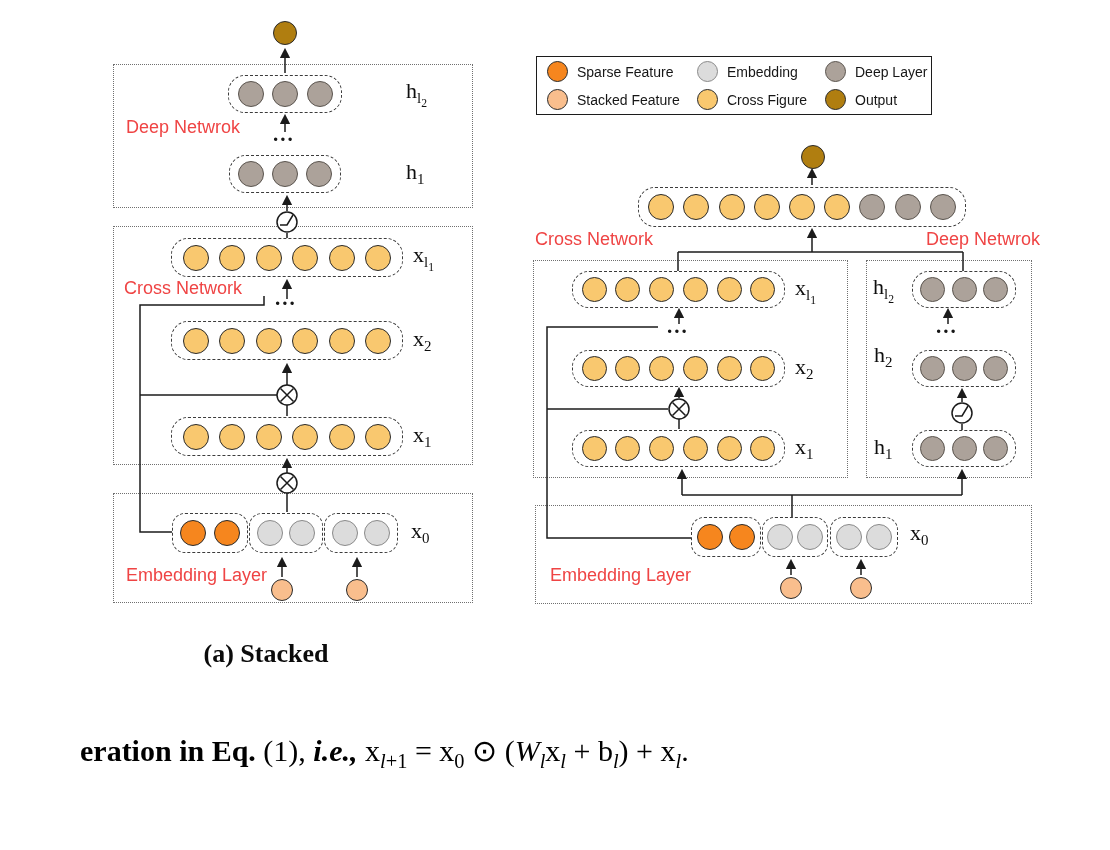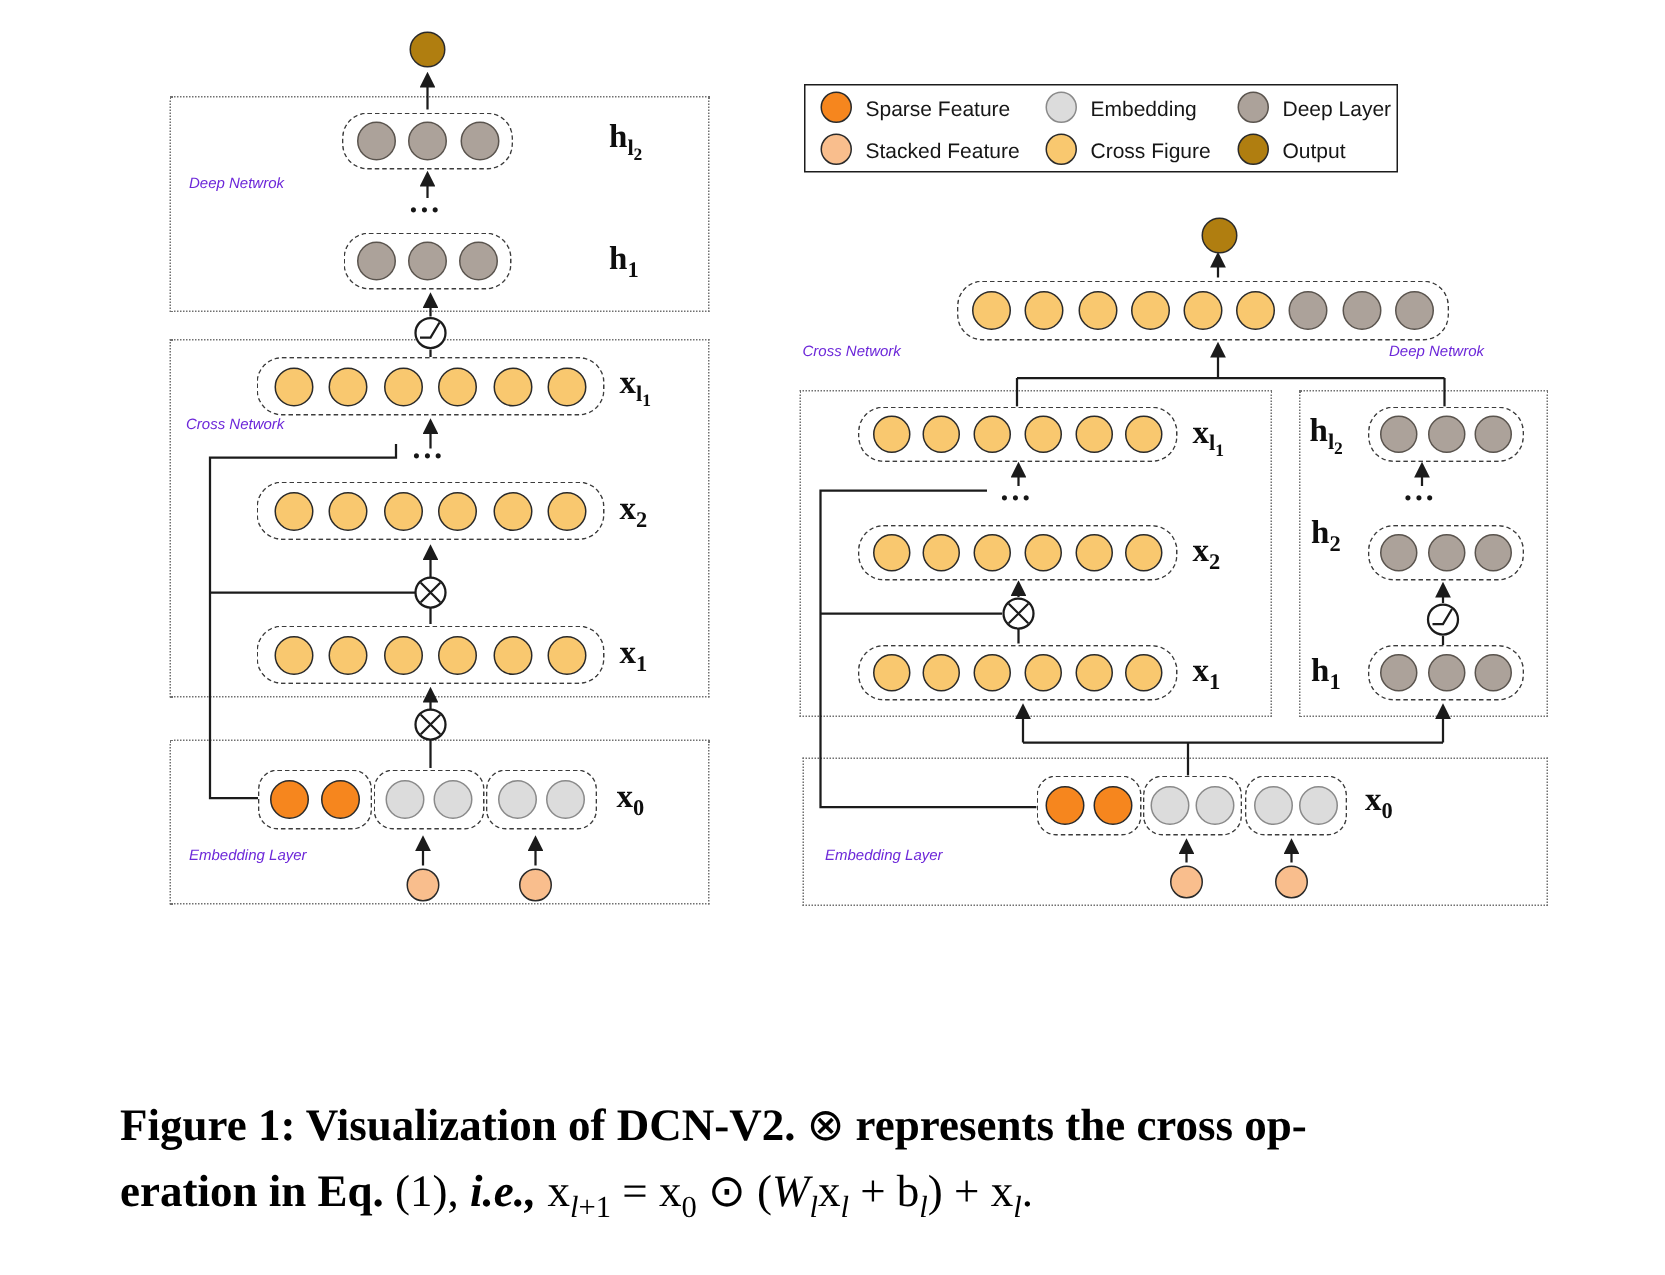--- a/index.html
+++ b/index.html
@@ -16,7 +16,7 @@
   .abs-node{position:absolute;}
   .sparse-node{width:22px;height:22px;}
   .out-node{width:24px;height:24px;}
-  .mathlabel{position:absolute;font-family:"Liberation Serif",serif;font-weight:bold;
+  .mathlabel{position:absolute;font-family:"Liberation Serif",serif;font-weight:normal;
              font-size:22px;color:#0e0e0e;line-height:1;}
   .mathlabel sub{font-size:68%;line-height:0;}
   .mathlabel sub sub{font-size:78%;}

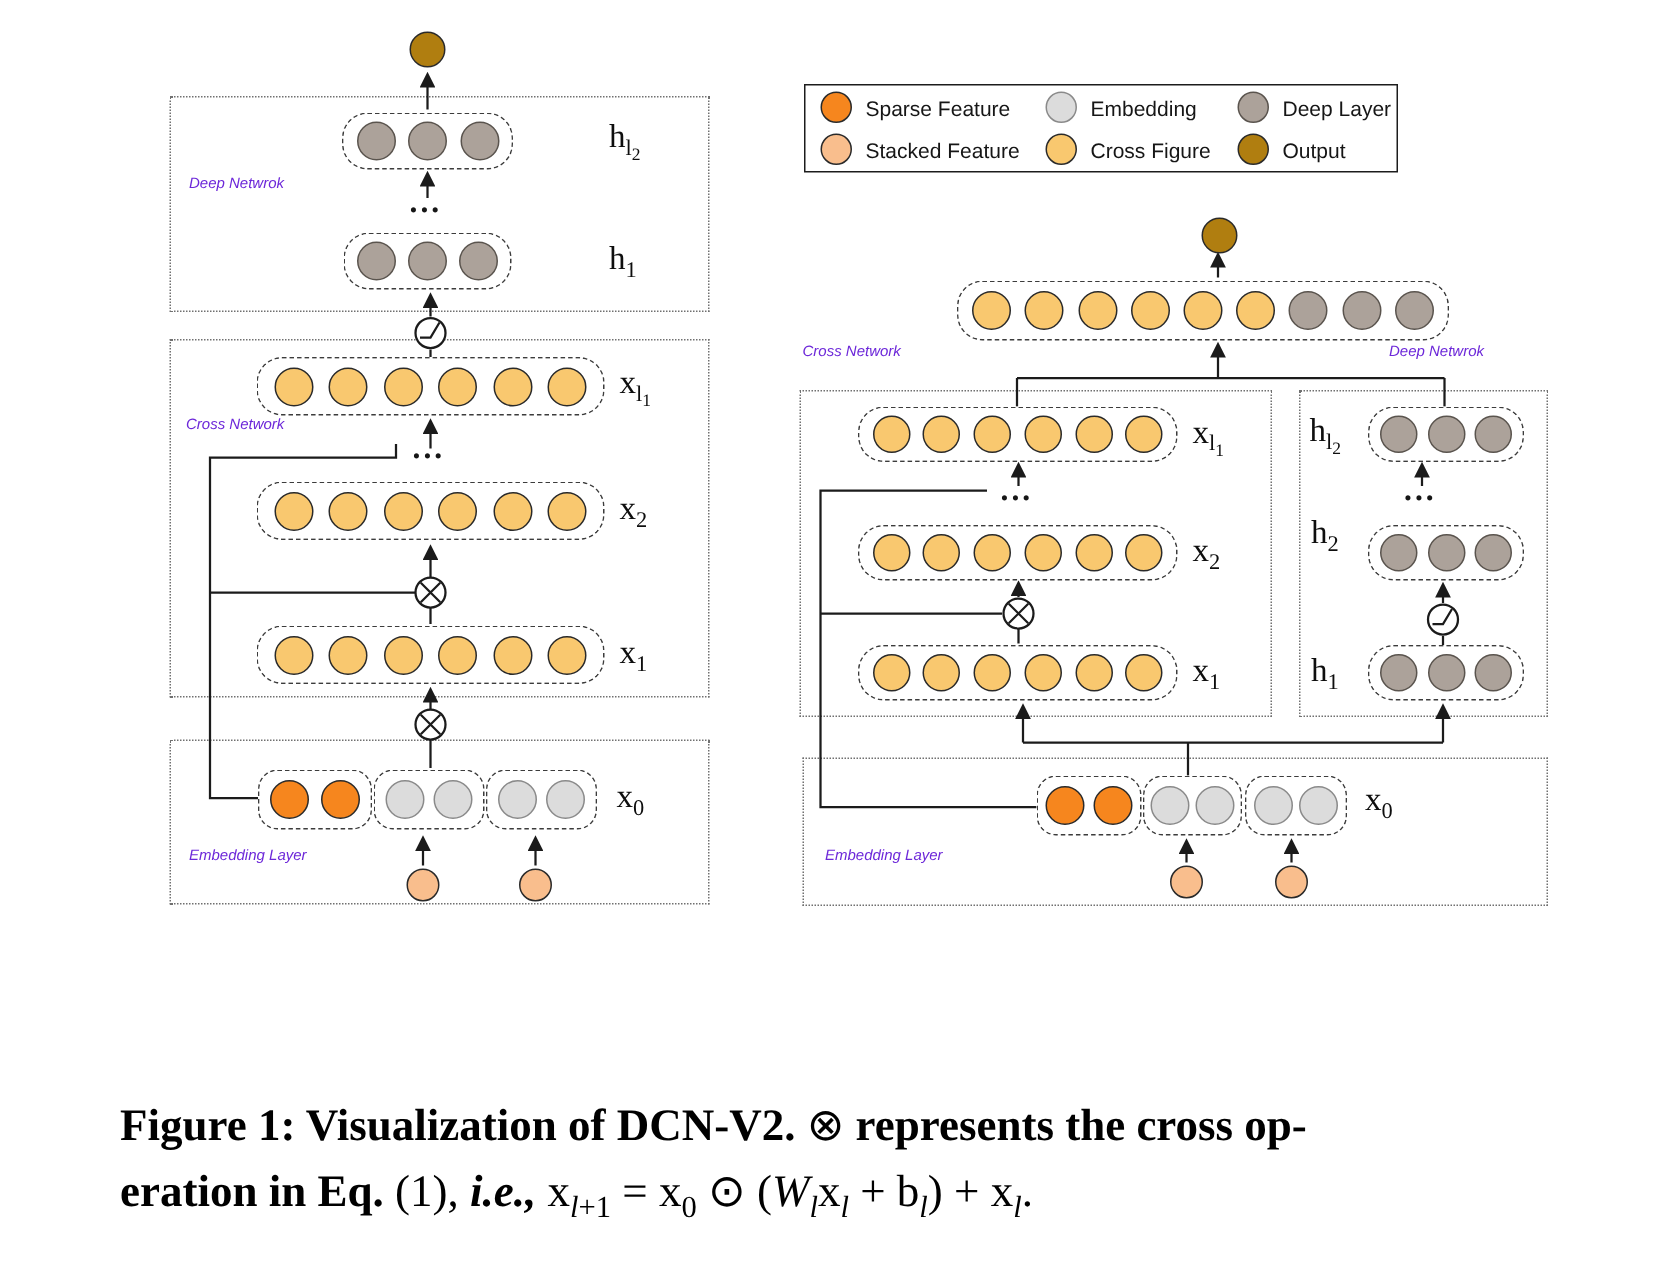--- a/index.html
+++ b/index.html
@@ -20,7 +20,7 @@
              font-size:22px;color:#0e0e0e;line-height:1;}
   .mathlabel sub{font-size:68%;line-height:0;}
   .mathlabel sub sub{font-size:78%;}
-  .seclabel{position:absolute;font-size:10px;color:#6d28d9;white-space:nowrap;font-style:italic;}
+  .seclabel{position:absolute;font-size:18px;color:#ef4444;white-space:nowrap;}
   .dots{position:absolute;font-family:"Liberation Serif",serif;font-weight:bold;
         font-size:21px;color:#161616;letter-spacing:2px;line-height:1;}
   .panel-caption{position:absolute;font-family:"Liberation Serif",serif;font-weight:bold;

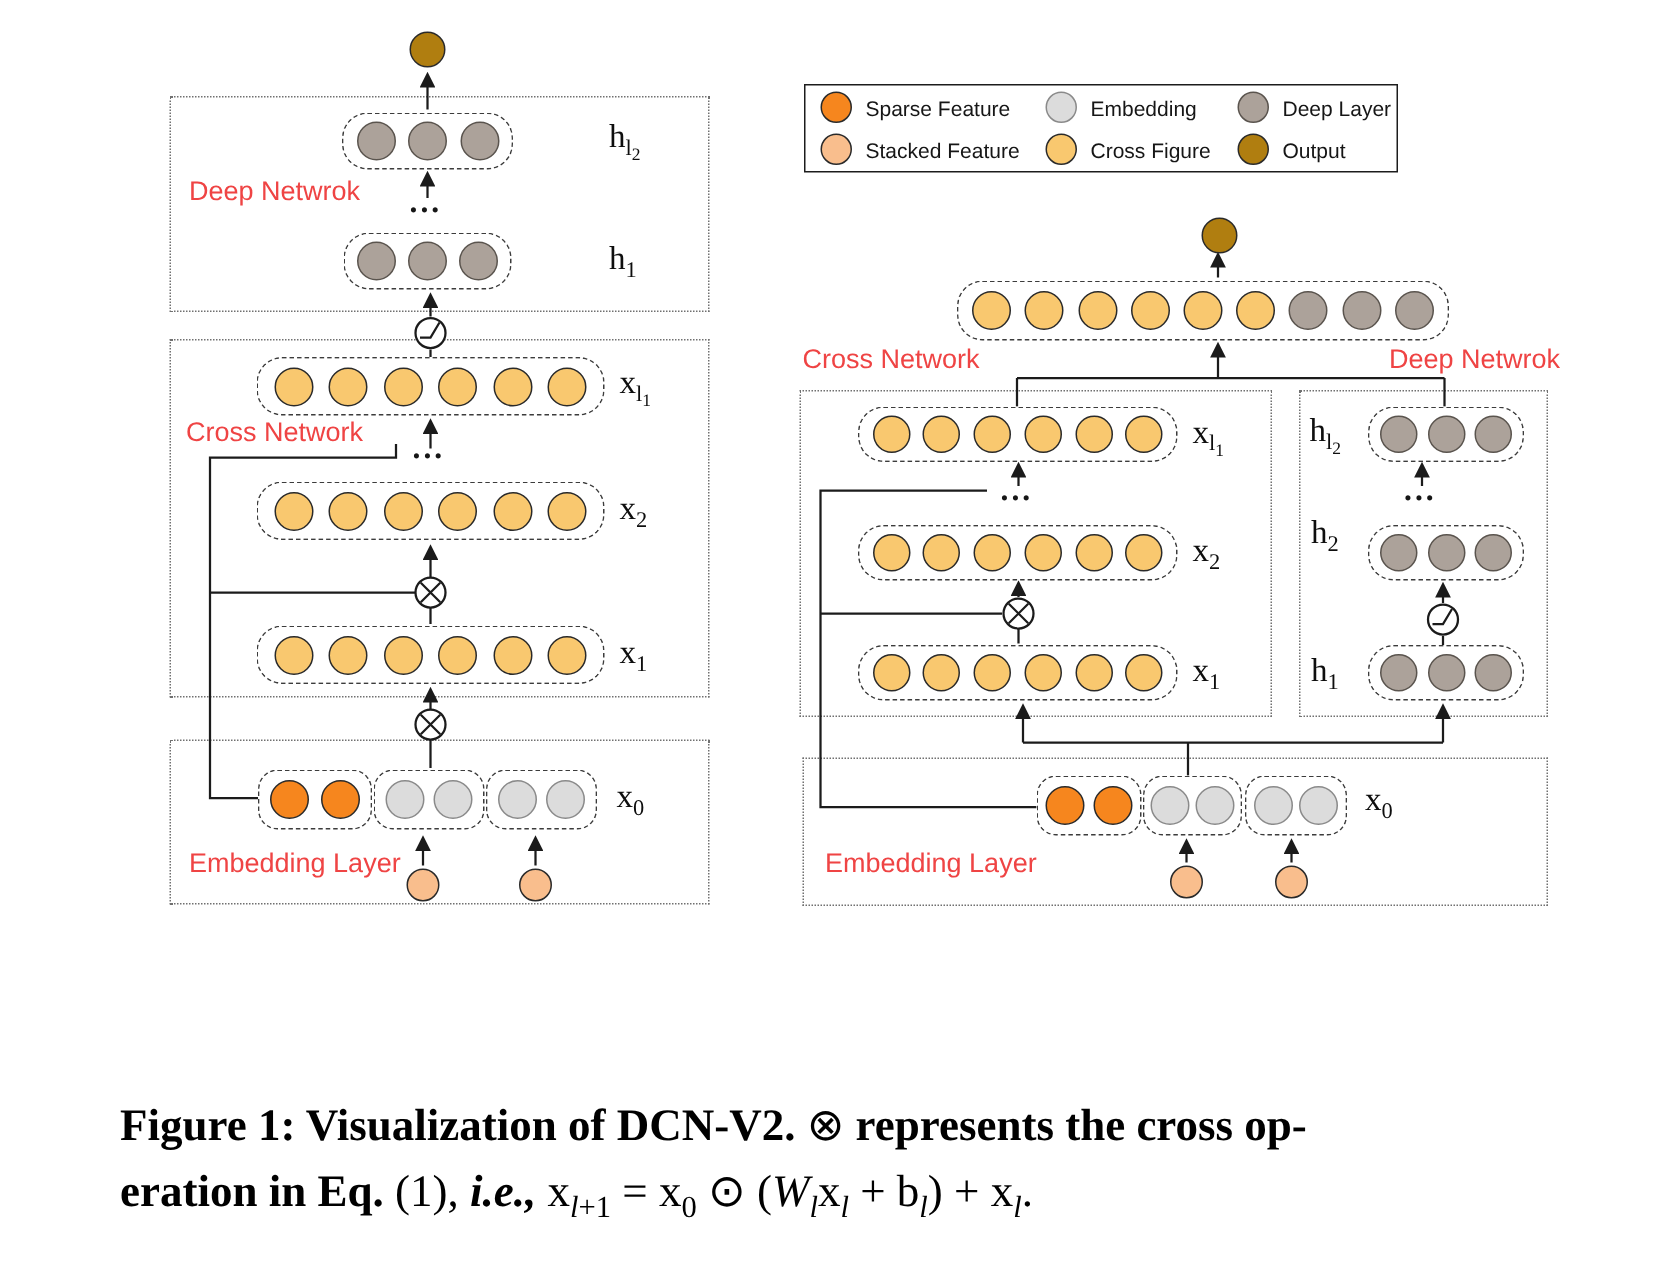--- a/index.html
+++ b/index.html
@@ -182,6 +182,7 @@
   <div class="abs-node" style="left:271px;top:579px;"><span class="node sparse-node" style="background: rgb(249, 190, 141);"></span></div>
   <div class="abs-node" style="left:346px;top:579px;"><span class="node sparse-node" style="background: rgb(249, 190, 141);"></span></div>
 
+  <div class="panel-caption" style="left:195px;top:639px;width:142px;">(a) Stacked</div>
 
   <div class="legend">
       <div class="legend-item">

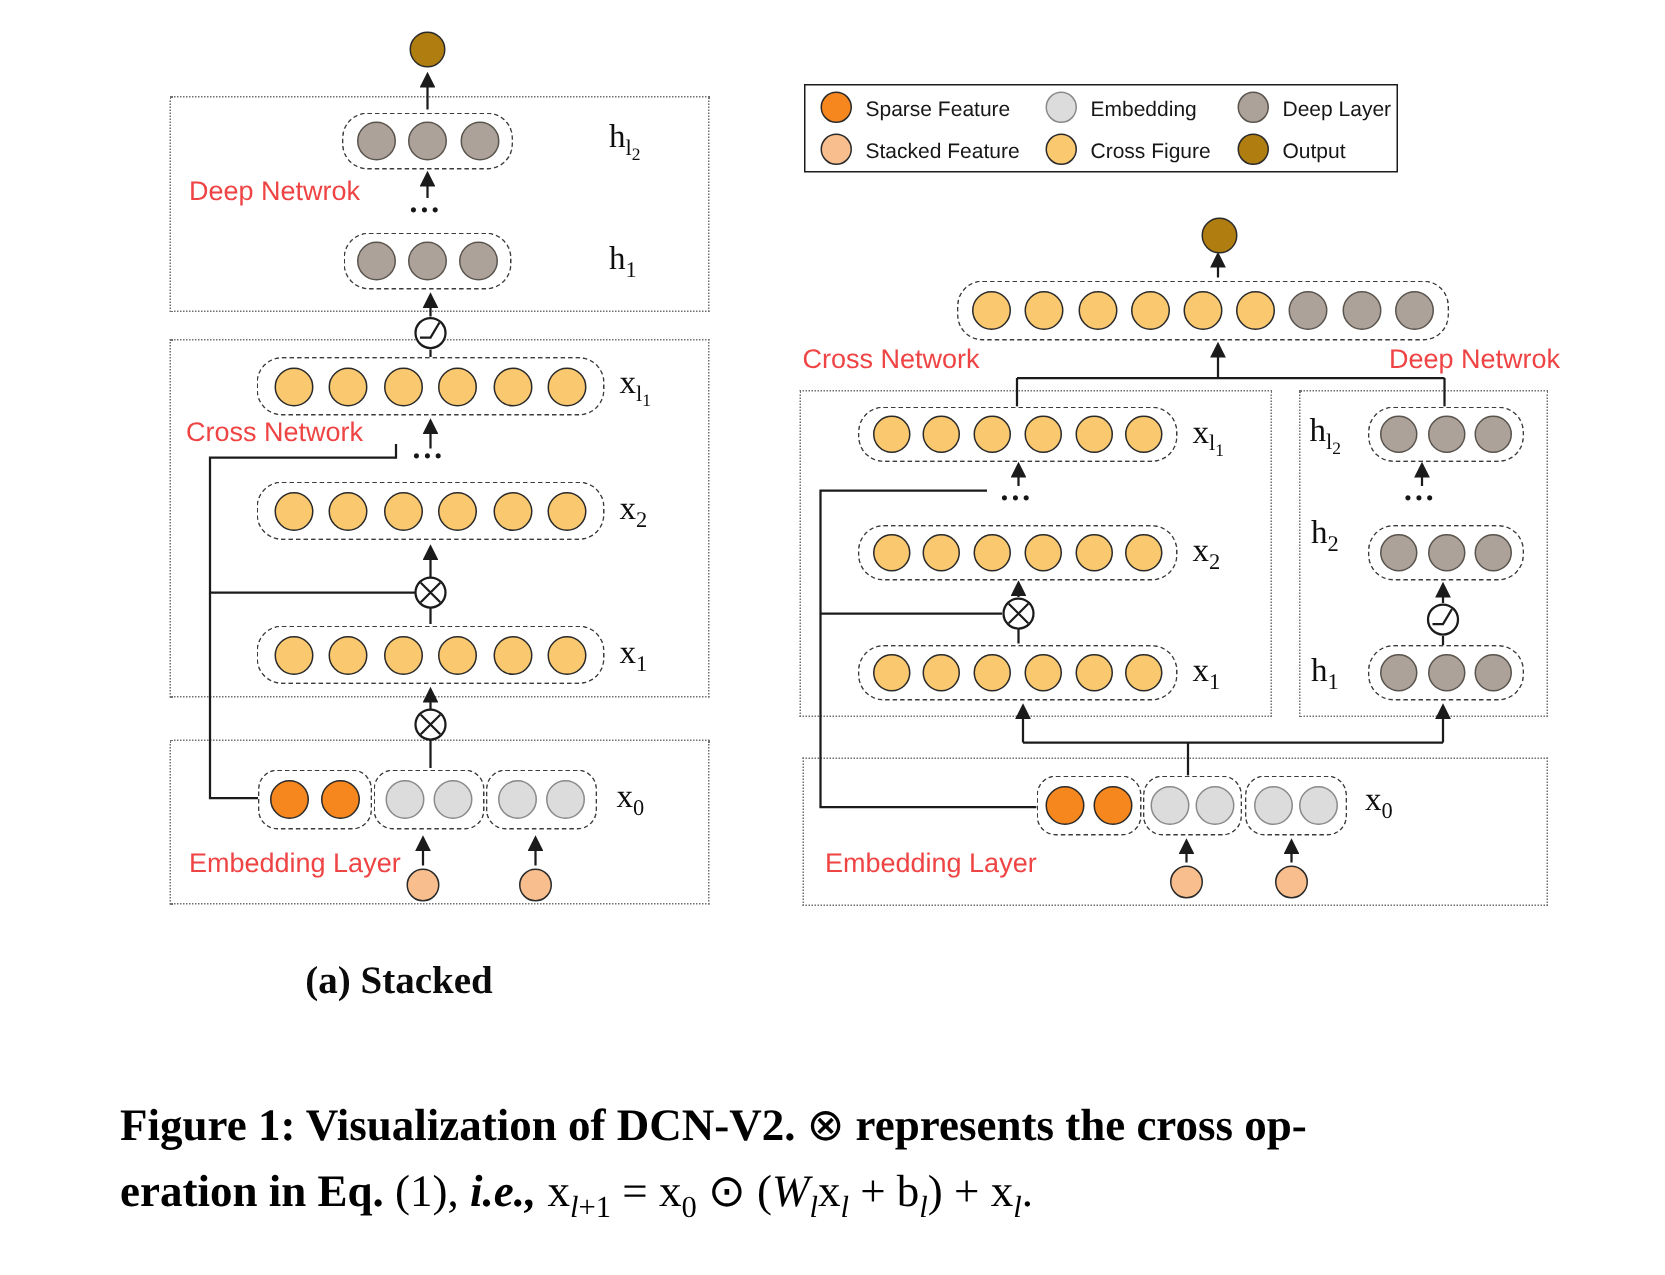--- a/index.html
+++ b/index.html
@@ -294,7 +294,6 @@
 
 
   <div class="fig-caption">
-    <div><span class="bold">Figure 1: Visualization of DCN-V2. </span><span class="plain">⊗</span><span class="bold"> represents the cross op-</span></div>
     <div><span class="bold">eration in Eq. </span><span class="plain">(1), </span><span class="bolditalic">i.e., </span><span class="plain">x</span><sub style="font-style: italic;">l</sub><sub>+1</sub><span class="plain"> = x</span><sub>0</sub><span class="plain"> ⊙ (</span><span class="italic">W</span><sub style="font-style: italic;">l</sub><span class="plain">x</span><sub style="font-style: italic;">l</sub><span class="plain"> + b</span><sub style="font-style: italic;">l</sub><span class="plain">) + x</span><sub style="font-style: italic;">l</sub><span class="plain">.</span></div>
   </div>
 

